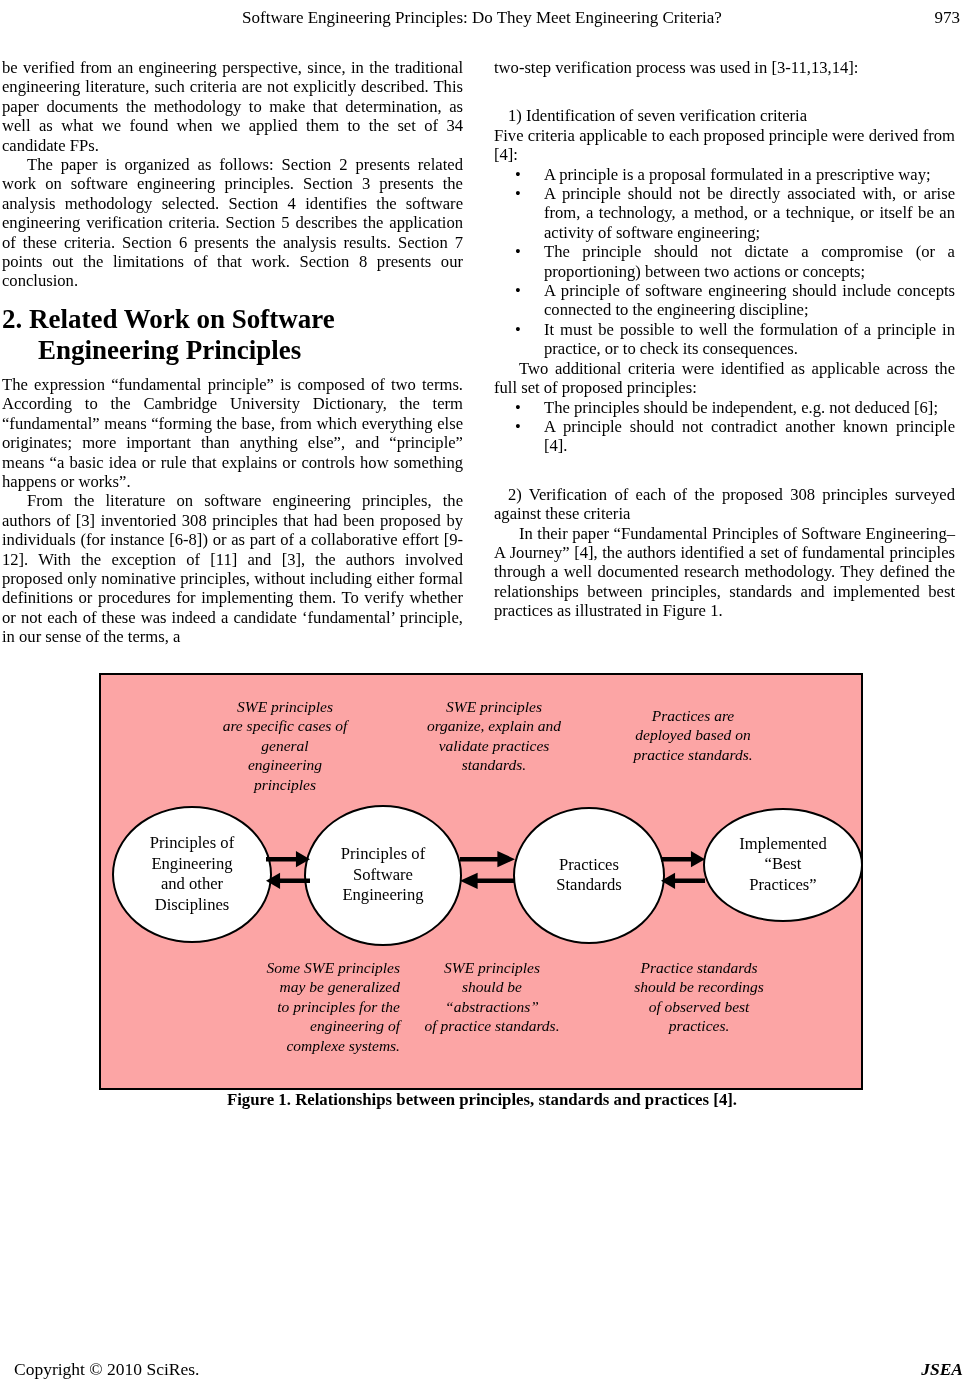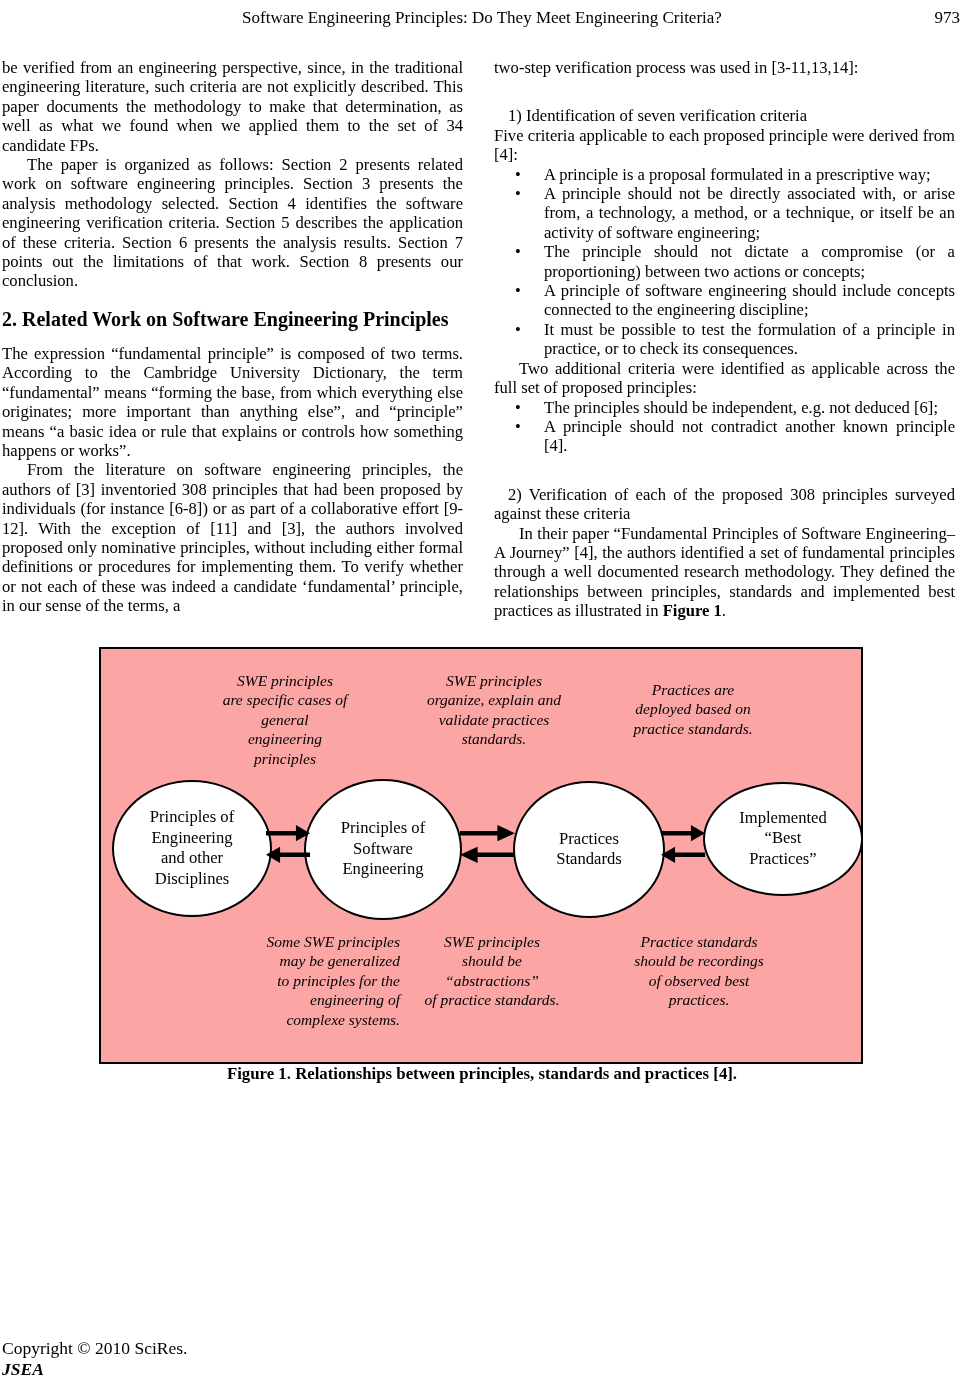--- a/index.html
+++ b/index.html
@@ -23,7 +23,7 @@
   p.num { text-indent:14px;margin-top:29px; }
 
   h2.sec {
-    font-size:20px; font-weight:bold; line-height:31px;
+    font-size:27px; font-weight:bold; line-height:31px;
     margin:13px 0 9px 0; padding-left:36px; text-indent:-36px;
     text-align:left;
   }

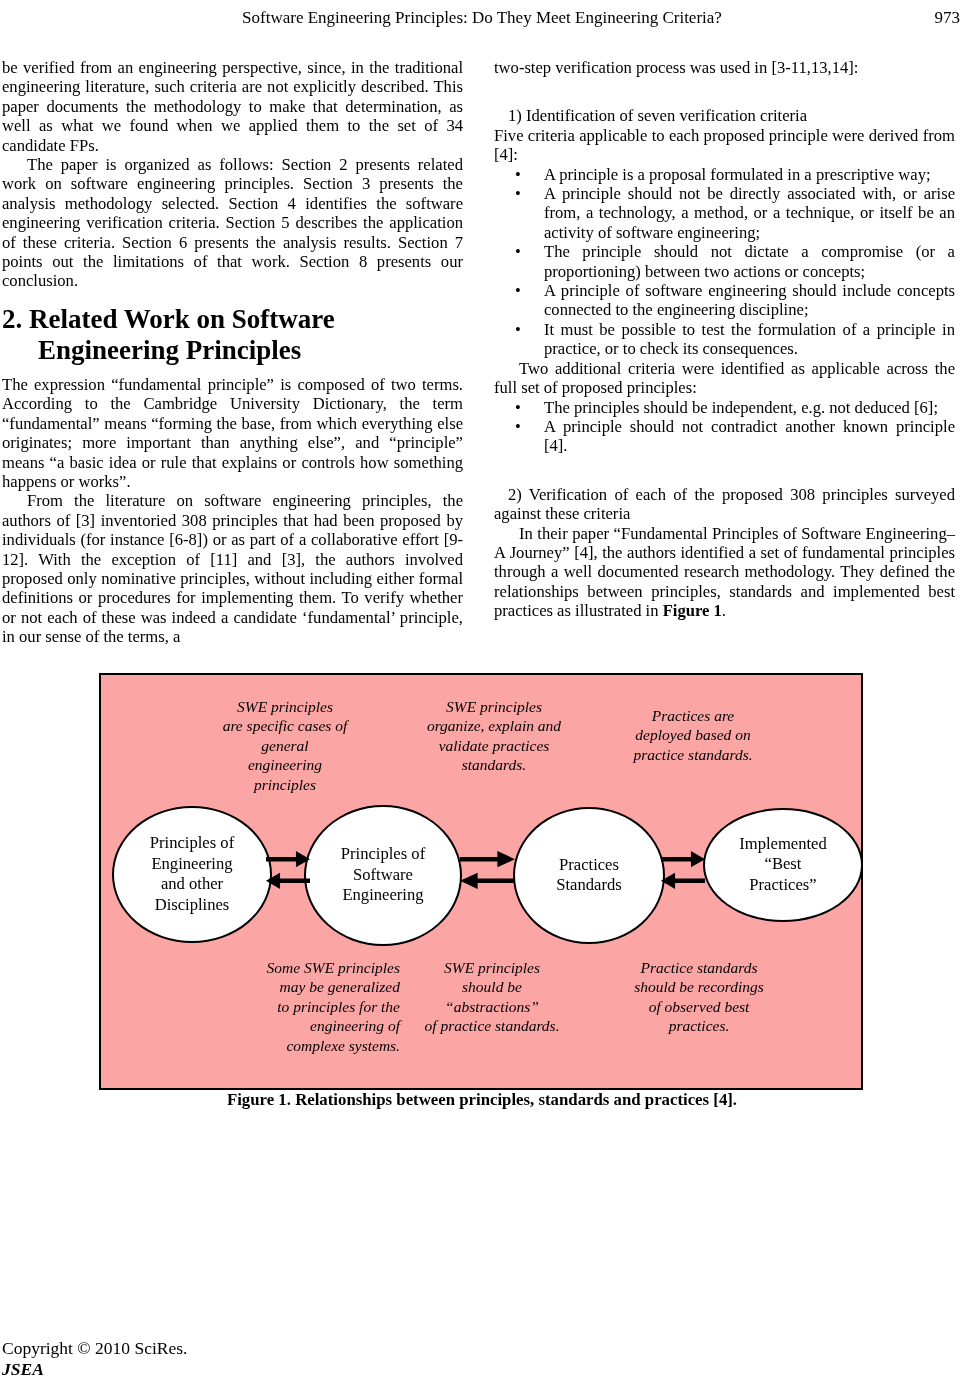--- a/index.html
+++ b/index.html
@@ -109,7 +109,7 @@
         </li>
         <li class="bitem">
           <span class="bglyph">•</span>
-          <span class="btext">It must be possible to test the formulation of a principle in practice, or to check its consequences.</span>
+          <span class="btext">It must be possible to well the formulation of a principle in practice, or to check its consequences.</span>
         </li>
       </ul>
 

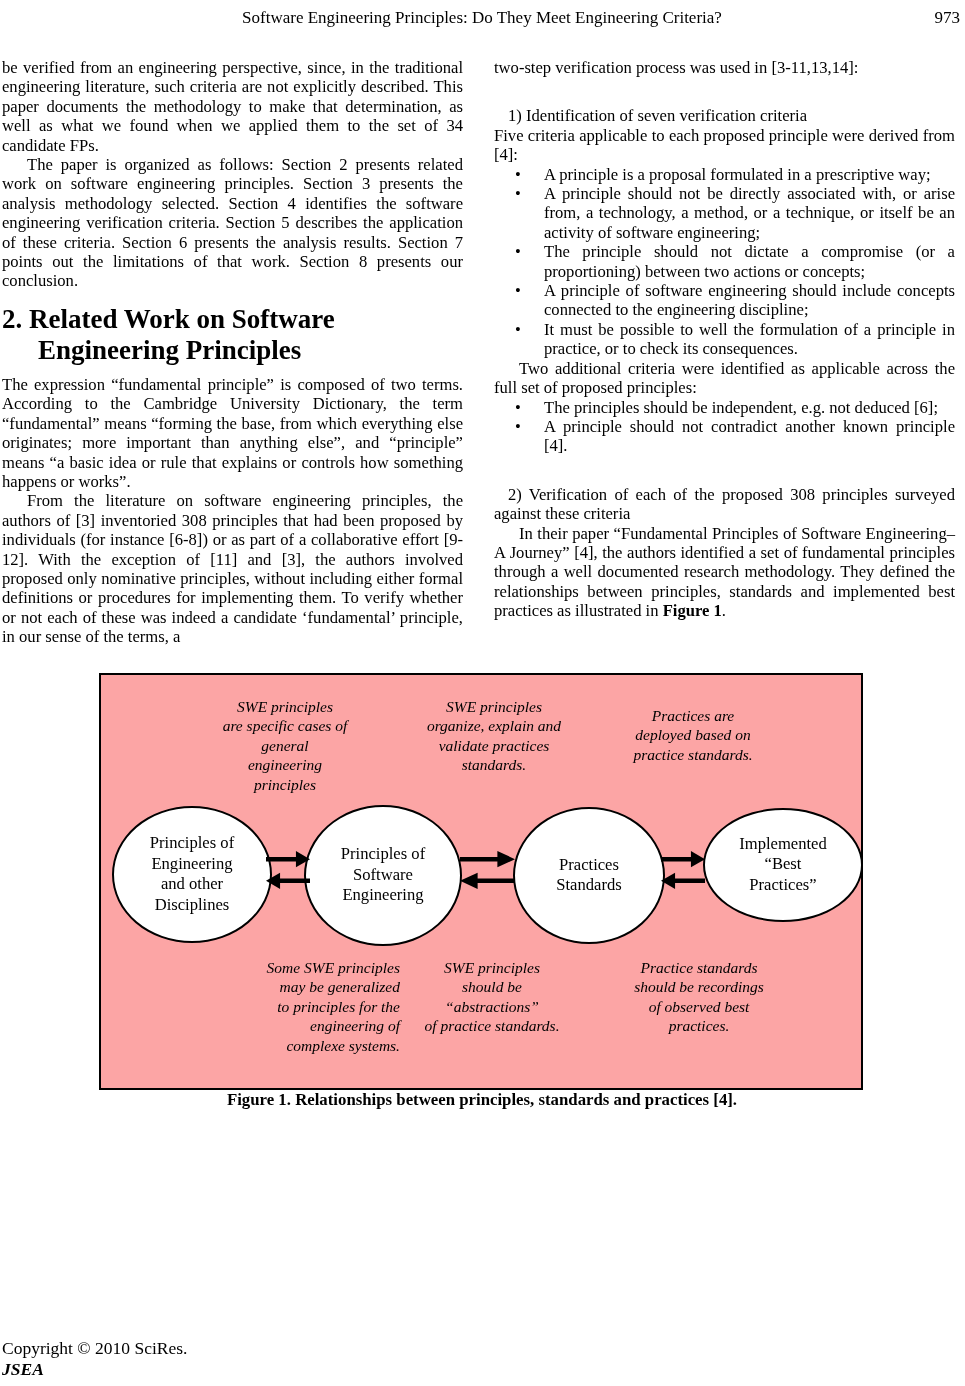--- a/index.html
+++ b/index.html
@@ -33,7 +33,7 @@
   .bglyph { width:50px; padding-left:21px; flex:0 0 50px; }
   .btext { flex:1; text-align:justify; }
 
-  .bold { font-weight:bold; }
+  .bold { font-weight:normal; }
 
   
   .figbox {

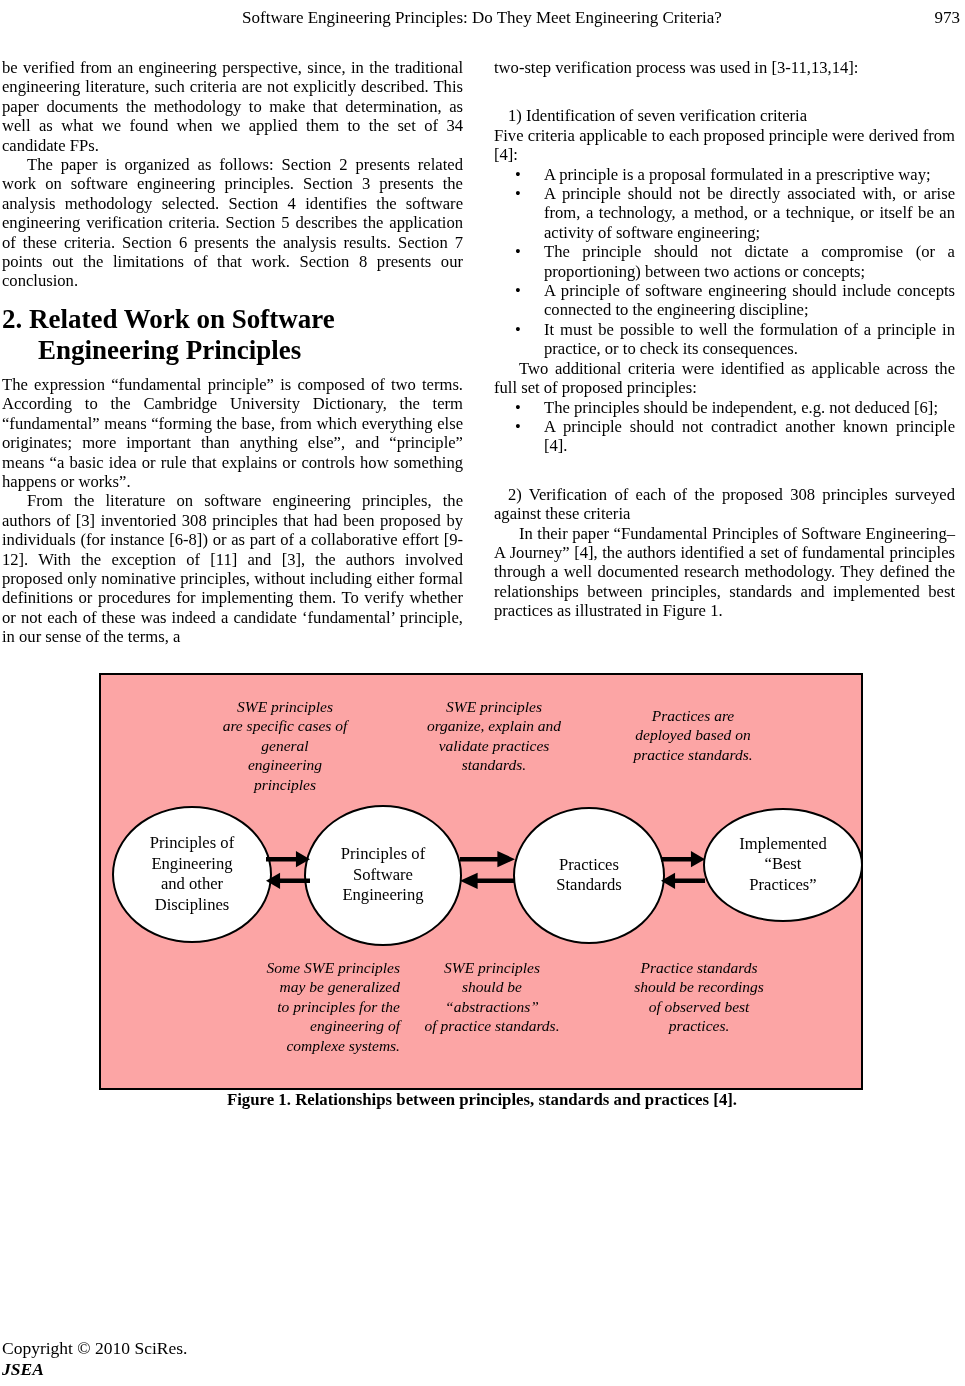--- a/index.html
+++ b/index.html
@@ -60,8 +60,8 @@
 
   
   .ftr {
-    position:absolute; left:2px; right:2px; bottom:6px;
-    display:flex; justify-content:space-between; font-size:17.5px;flex-direction:column;
+    position:absolute; left:14px; right:2px; bottom:6px;
+    display:flex; justify-content:space-between; font-size:17.5px;
   }
   .journal { font-weight:bold; font-style:italic; }
 </style>

